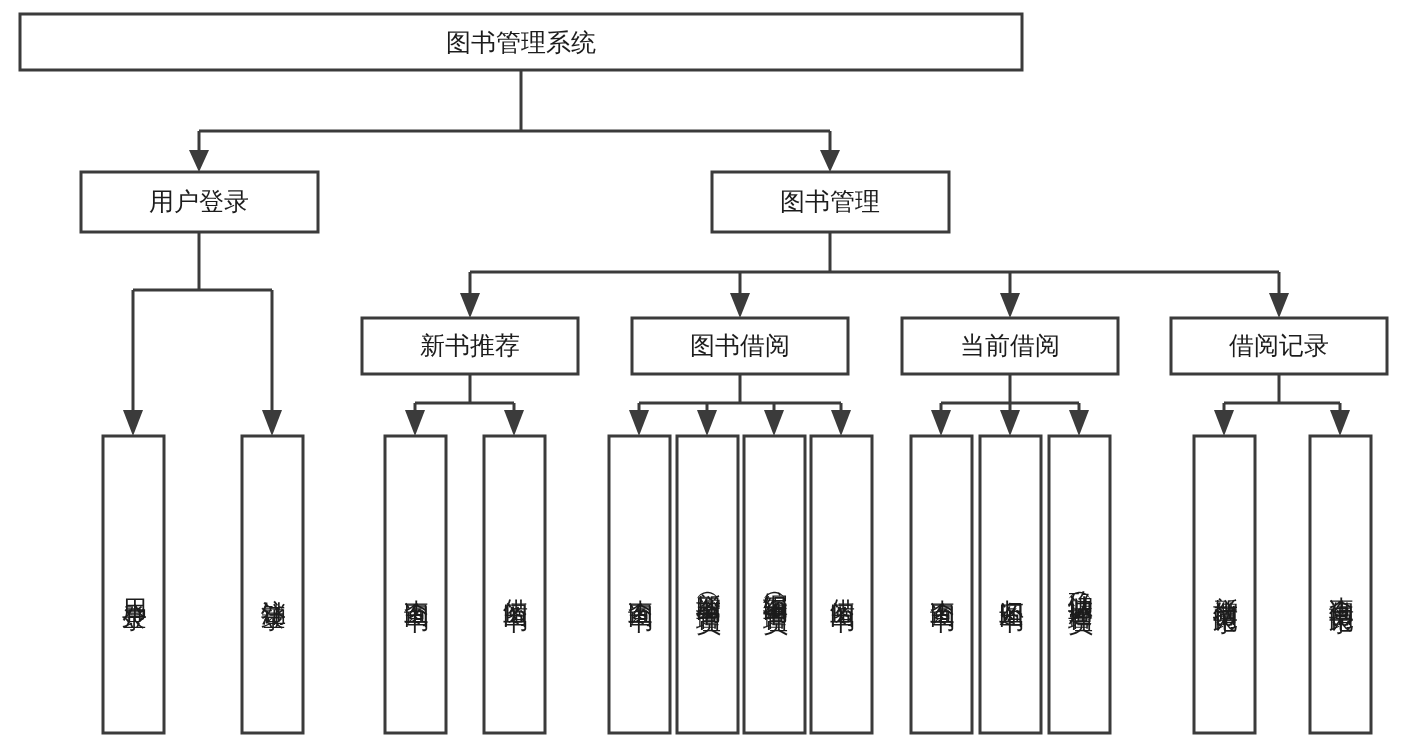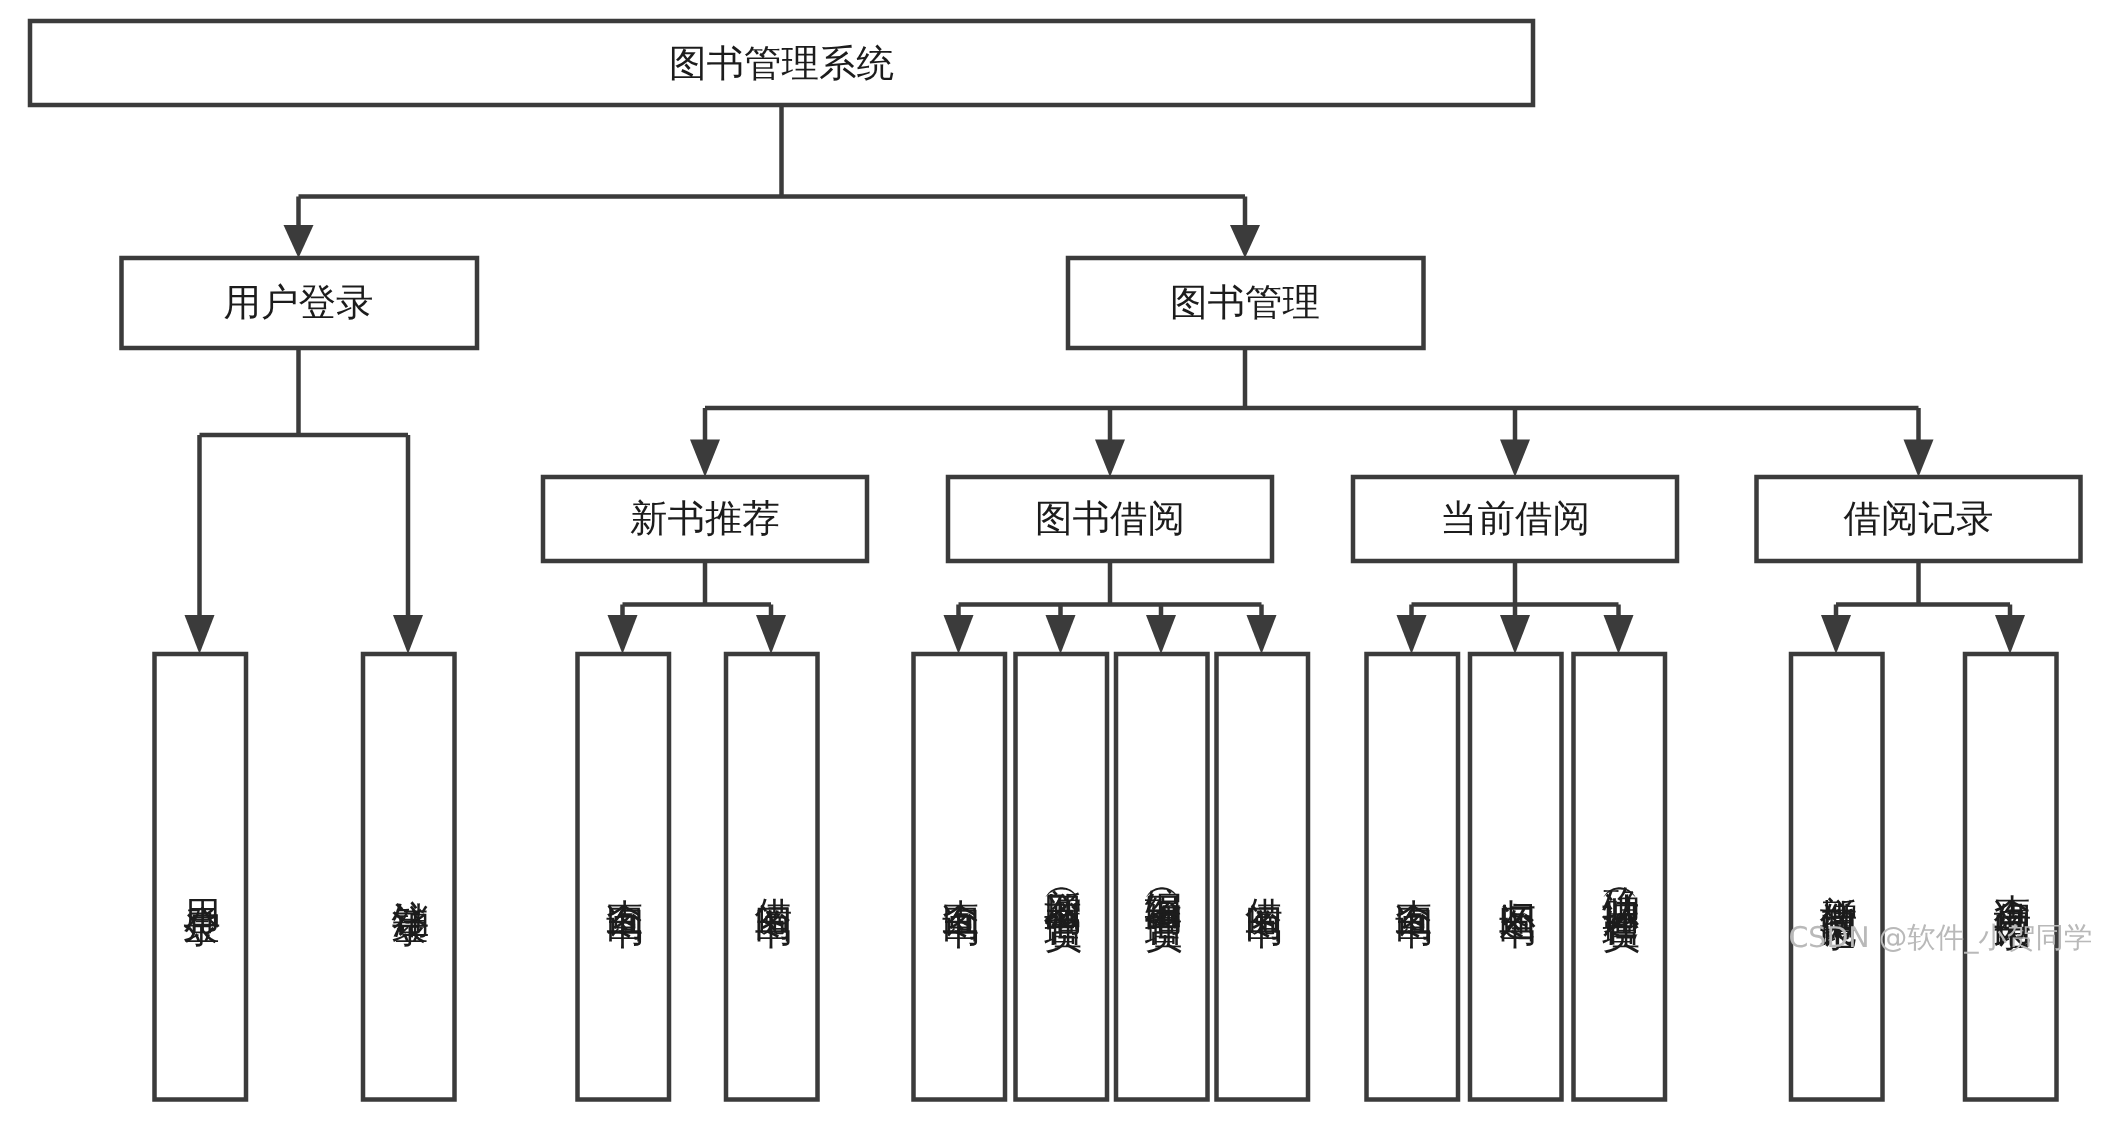--- a/index.html
+++ b/index.html
@@ -232,7 +232,6 @@
 
   </svg>
 
-  <div class="watermark-text">CSDN @软件_小贺同学</div>
 </div>
 
 </body></html>

